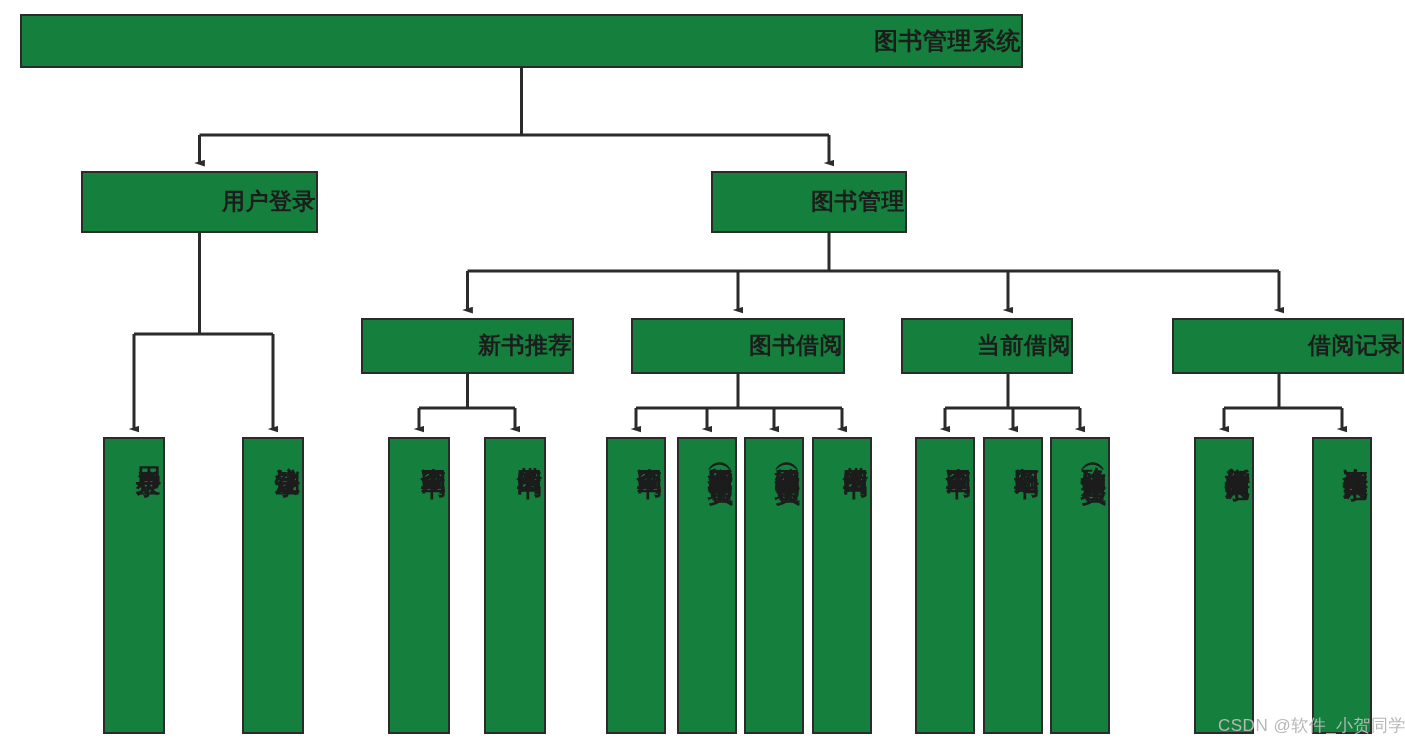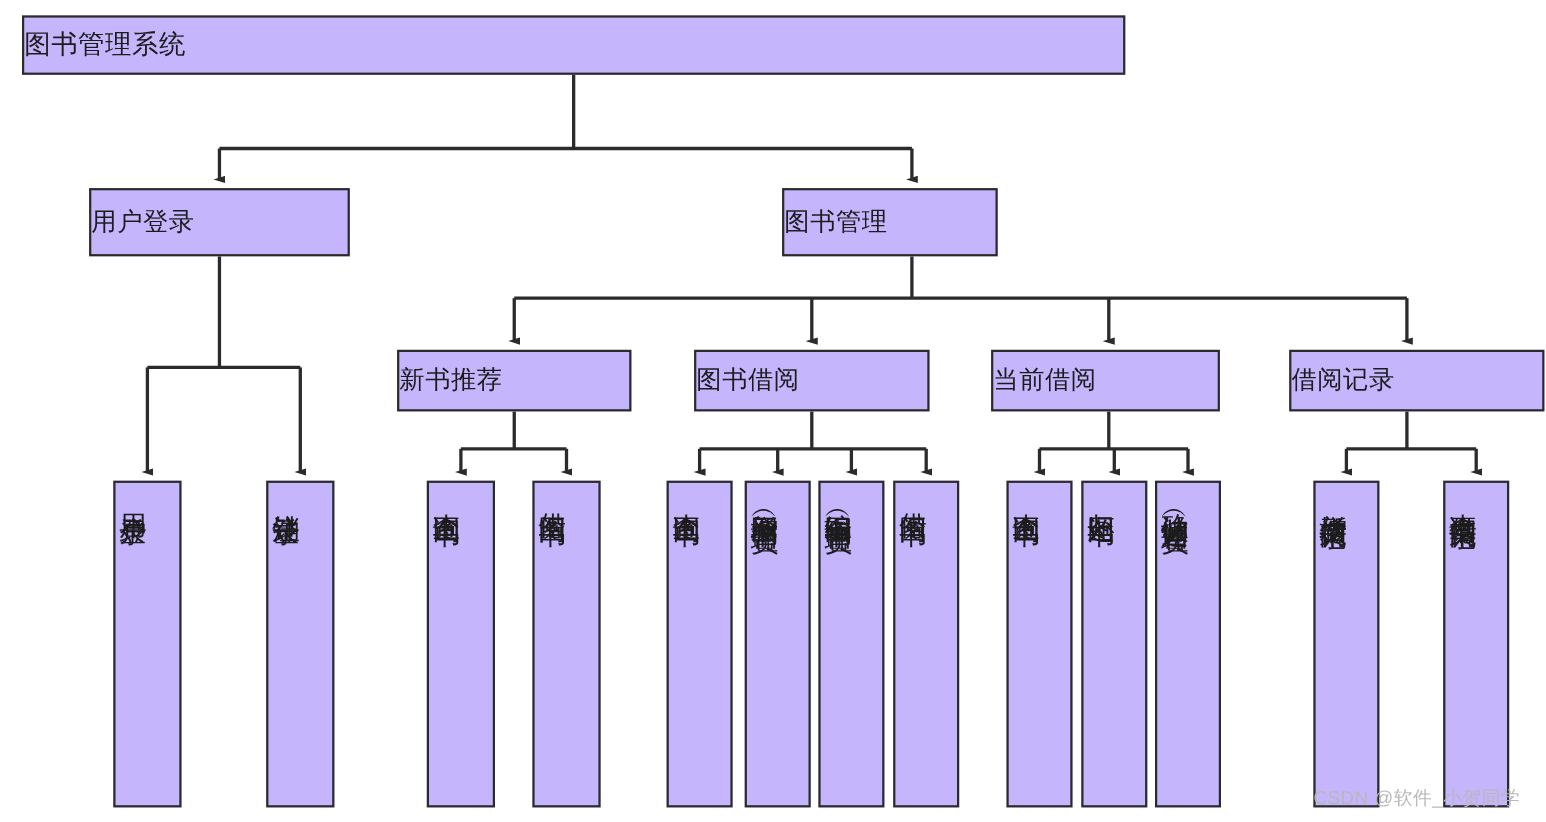--- a/index.html
+++ b/index.html
@@ -30,12 +30,13 @@
   .node {
     position: absolute;
     box-sizing: border-box;
-    background: #c4b5fd;
+    background: #15803d;
     border: 2.5px solid #2b2b2b;
     display: flex;
     align-items: center;
-    justify-content: flex-start;
+    justify-content: flex-end;
     color: #1c1c1c;
+    font-weight: bold;
   }
   .node .label {
     color: #1c1c1c;

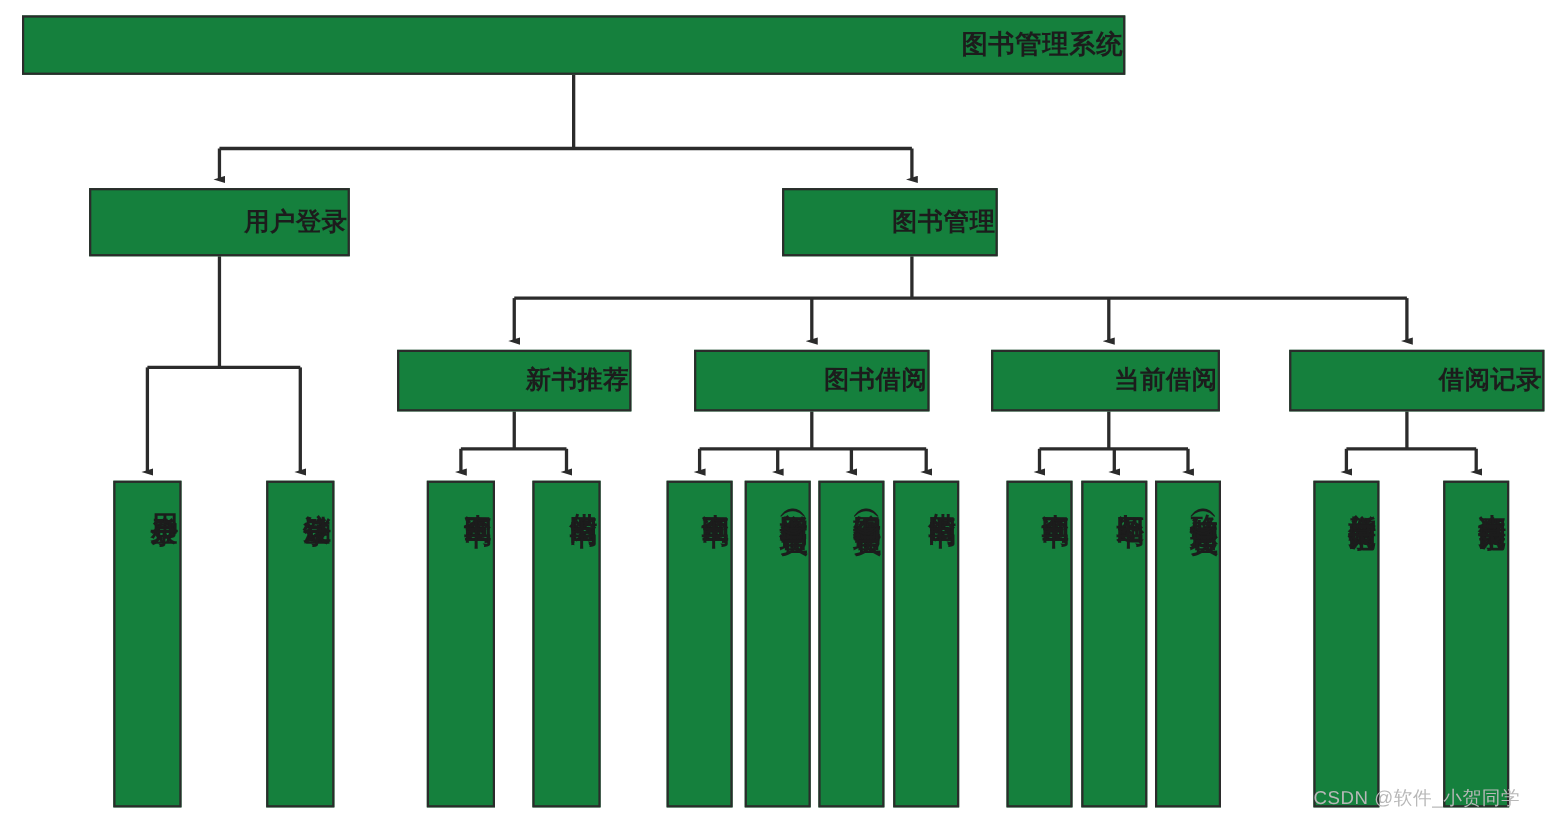--- a/index.html
+++ b/index.html
@@ -145,7 +145,7 @@
   <div class="node horizontal" style="left: 631px; top: 318px; width: 214px; height: 56px;">
     <span class="label">图书借阅</span>
   </div>
-  <div class="node horizontal" style="left: 901px; top: 318px; width: 208px; height: 56px;">
+  <div class="node horizontal" style="left: 901px; top: 318px; width: 172px; height: 56px;">
     <span class="label">当前借阅</span>
   </div>
   <div class="node horizontal" style="left: 1172px; top: 318px; width: 232px; height: 56px;">

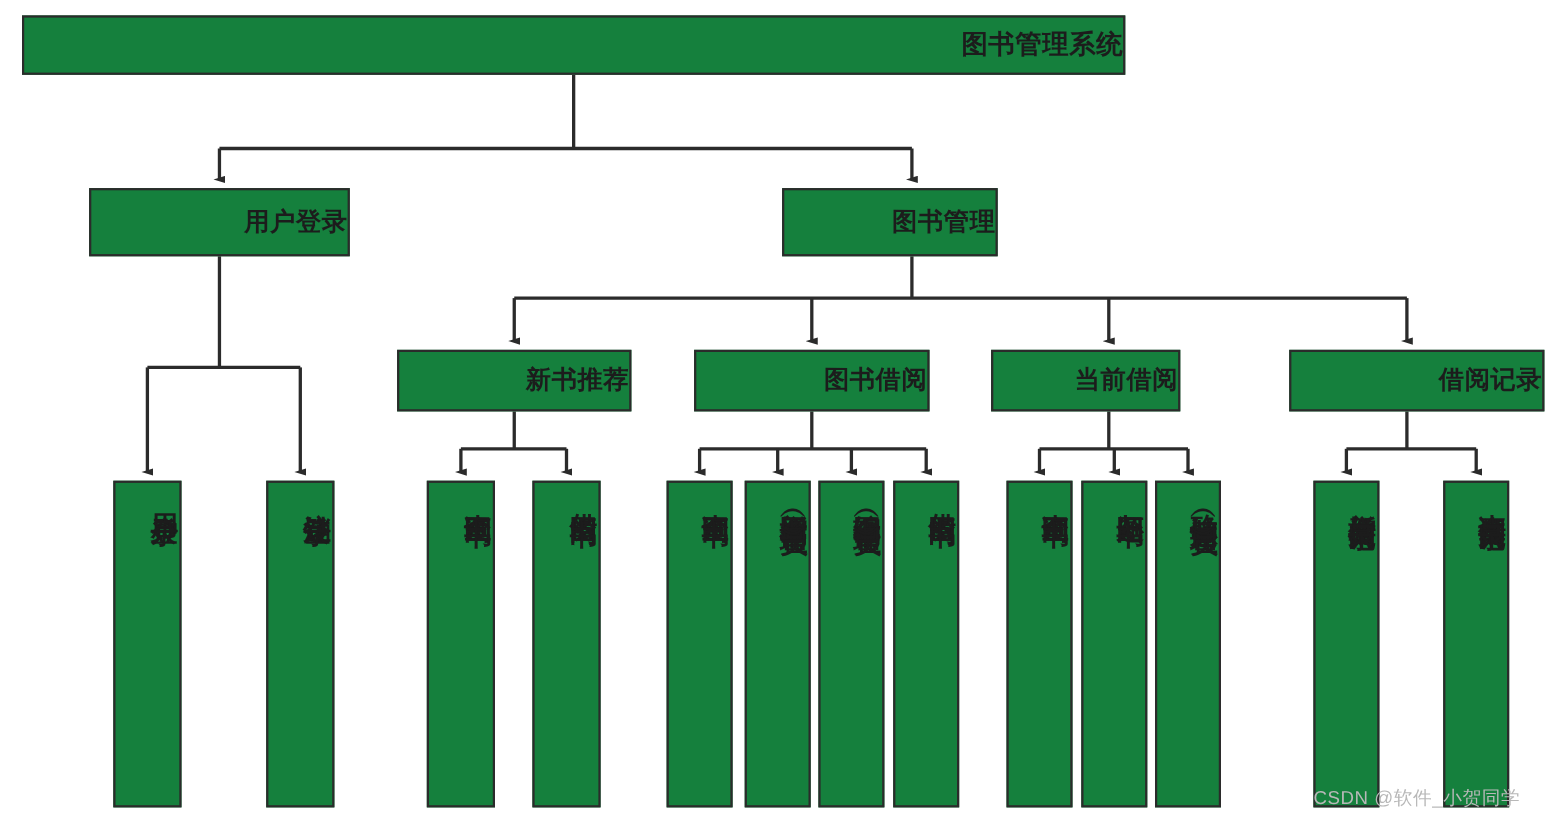--- a/index.html
+++ b/index.html
@@ -69,6 +69,7 @@
     white-space: nowrap;
     letter-spacing: 0.5px;
     user-select: none;
+    padding-left: 24px;
   }
 </style>
 </head>

